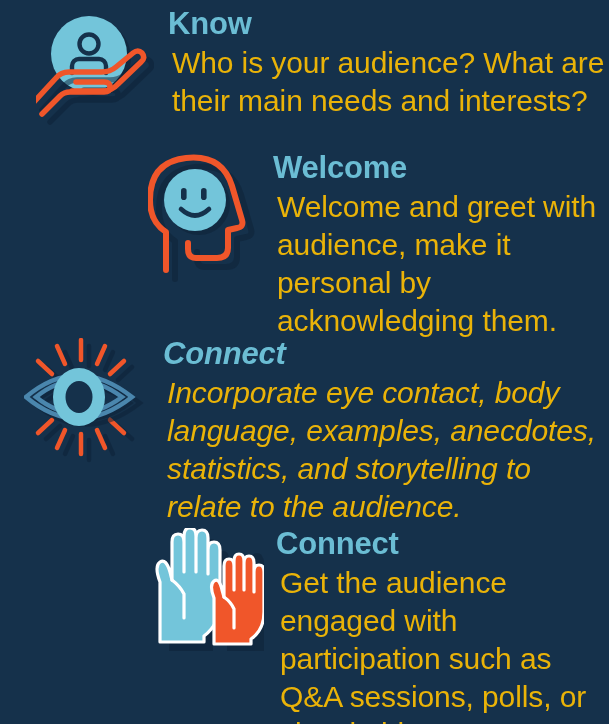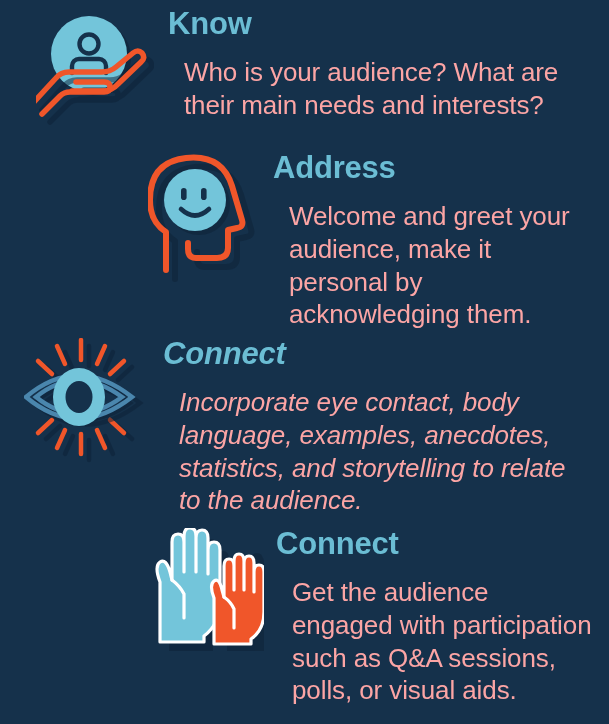--- a/index.html
+++ b/index.html
@@ -41,11 +41,11 @@
     white-space: nowrap;
   }
   .body-text {
-    color: #fca5a5;
-    font-size: 26px;
+    color: #eab308;
+    font-size: 30px;
     line-height: 1.26;
     letter-spacing: -0.1px;
-    margin: 16px;
+    margin: 4px;
   }
 
   

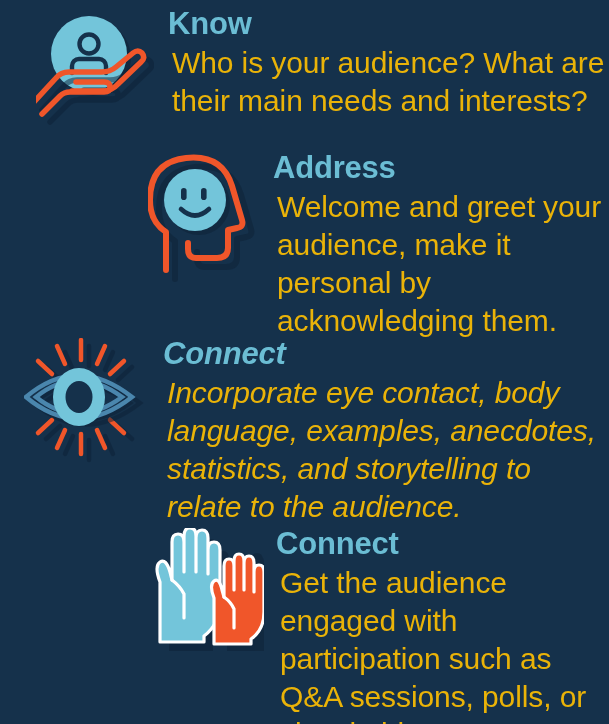--- a/index.html
+++ b/index.html
@@ -115,7 +115,7 @@
       </svg>
     </div>
     <div class="text-col">
-      <div class="heading">Address</div>
+      <div class="heading">Welcome</div>
       <p class="body-text">Welcome and greet your audience, make it personal by acknowledging them.</p>
     </div>
   </div>

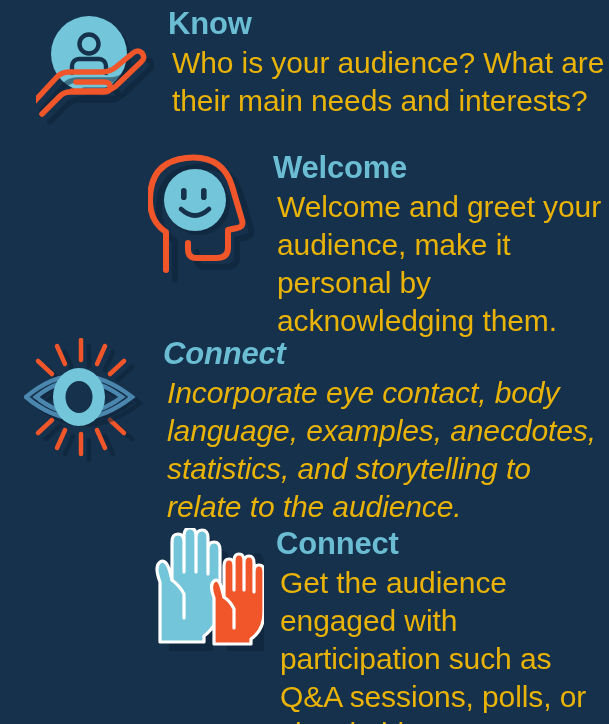--- a/index.html
+++ b/index.html
@@ -116,7 +116,7 @@
     </div>
     <div class="text-col">
       <div class="heading">Welcome</div>
-      <p class="body-text">Welcome and greet your audience, make it personal by acknowledging them.</p>
+      <p class="body-text">Welcome and greet with audience, make it personal by acknowledging them.</p>
     </div>
   </div>
 

